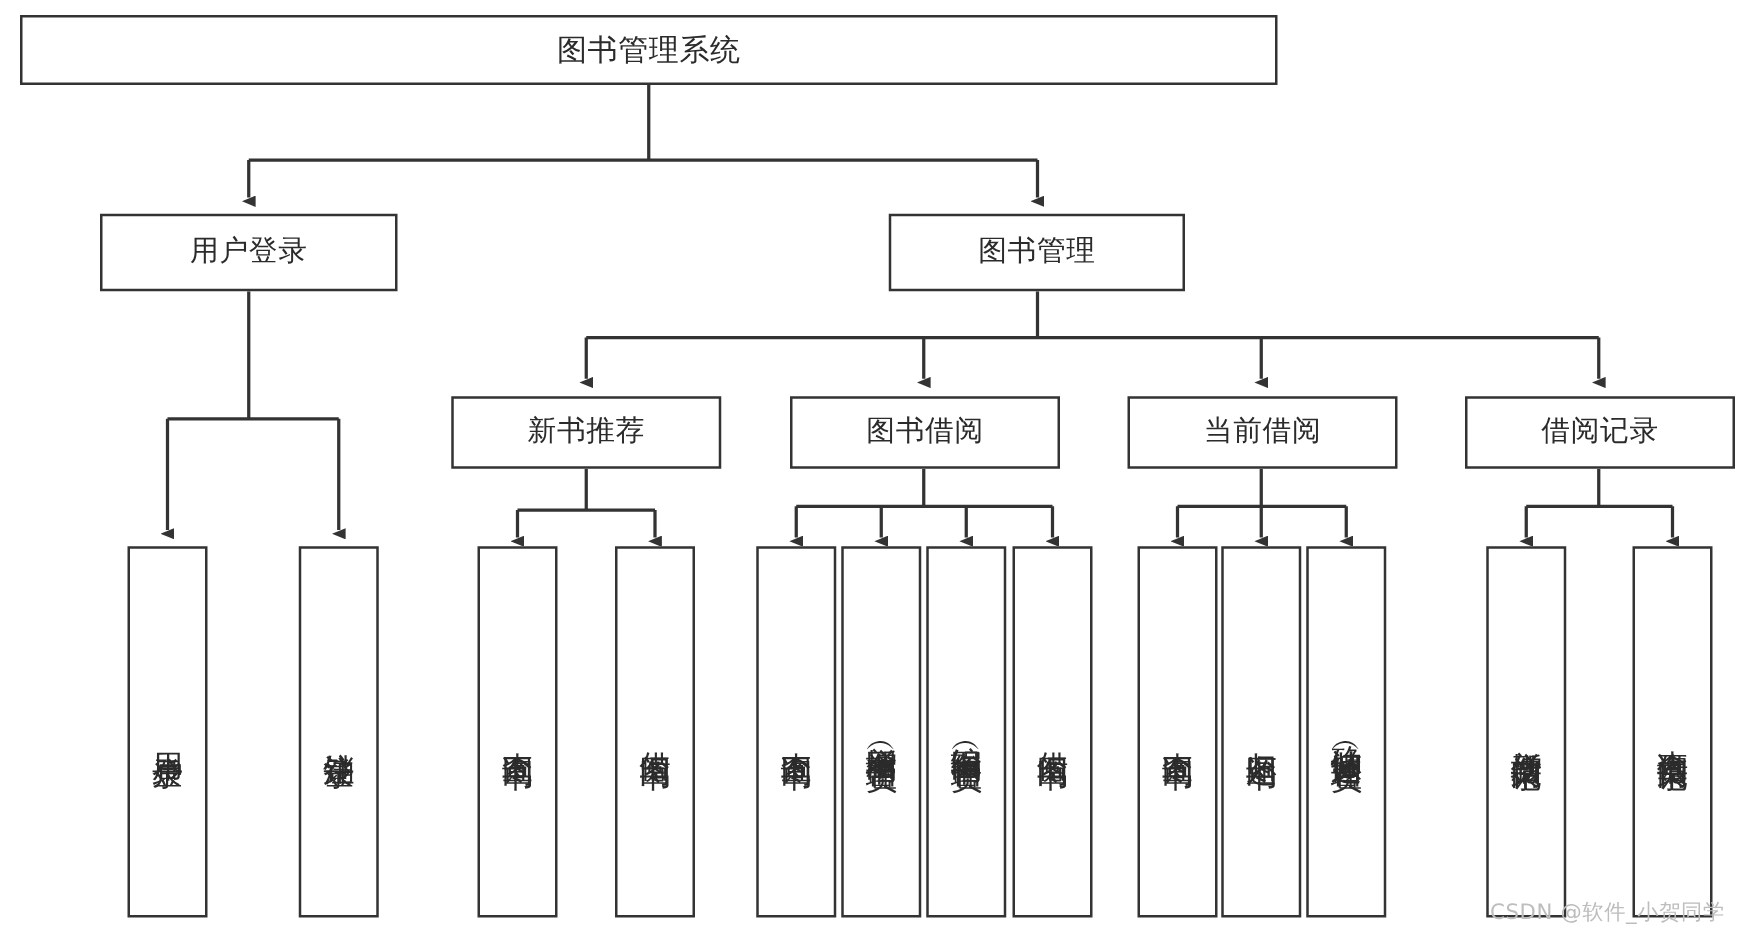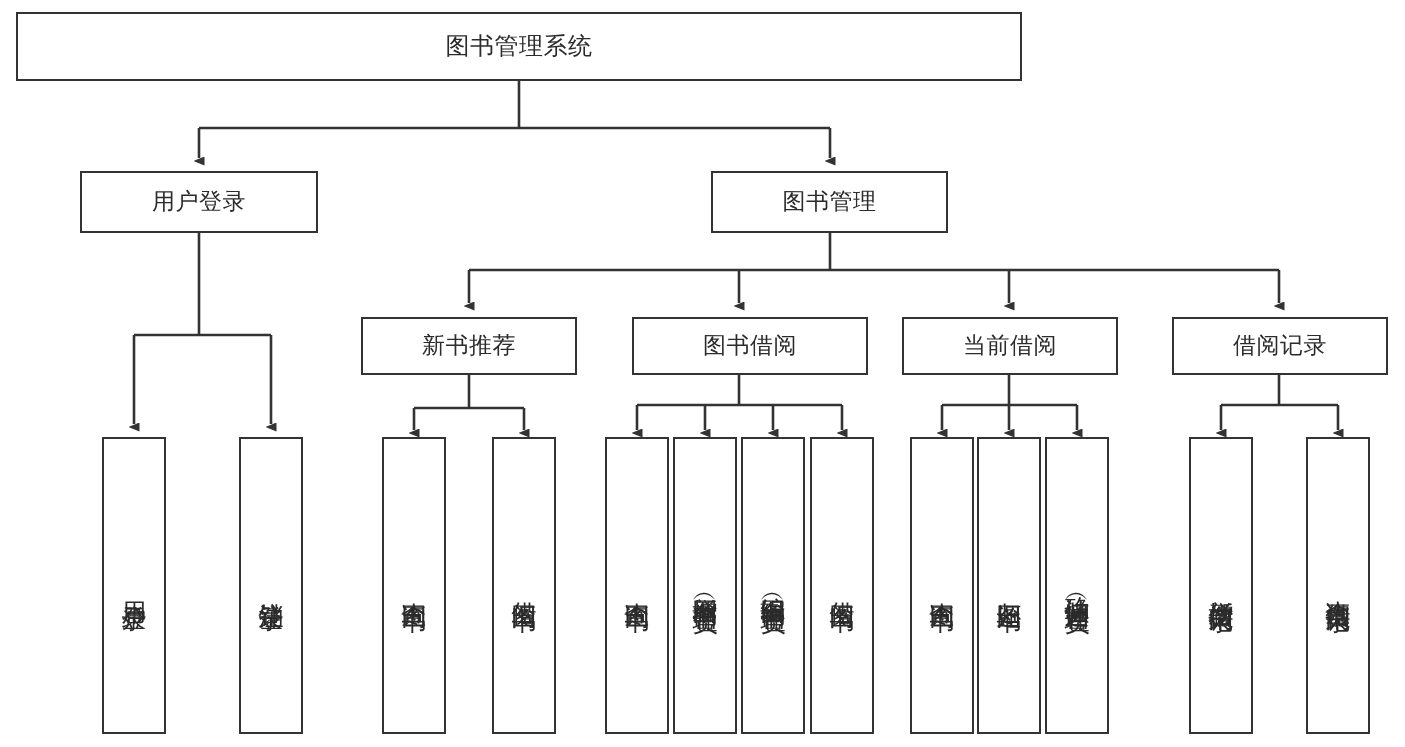--- a/index.html
+++ b/index.html
@@ -127,7 +127,7 @@
     </g>
   </svg>
 
-  <div class="node horiz root" style="left:16px; top:12px; width:1006px; height:69px;">
+  <div class="node horiz root" style="left:16px; top:12px; width:1006px; height:56px;">
     <span class="node-label">图书管理系统</span>
   </div>
 

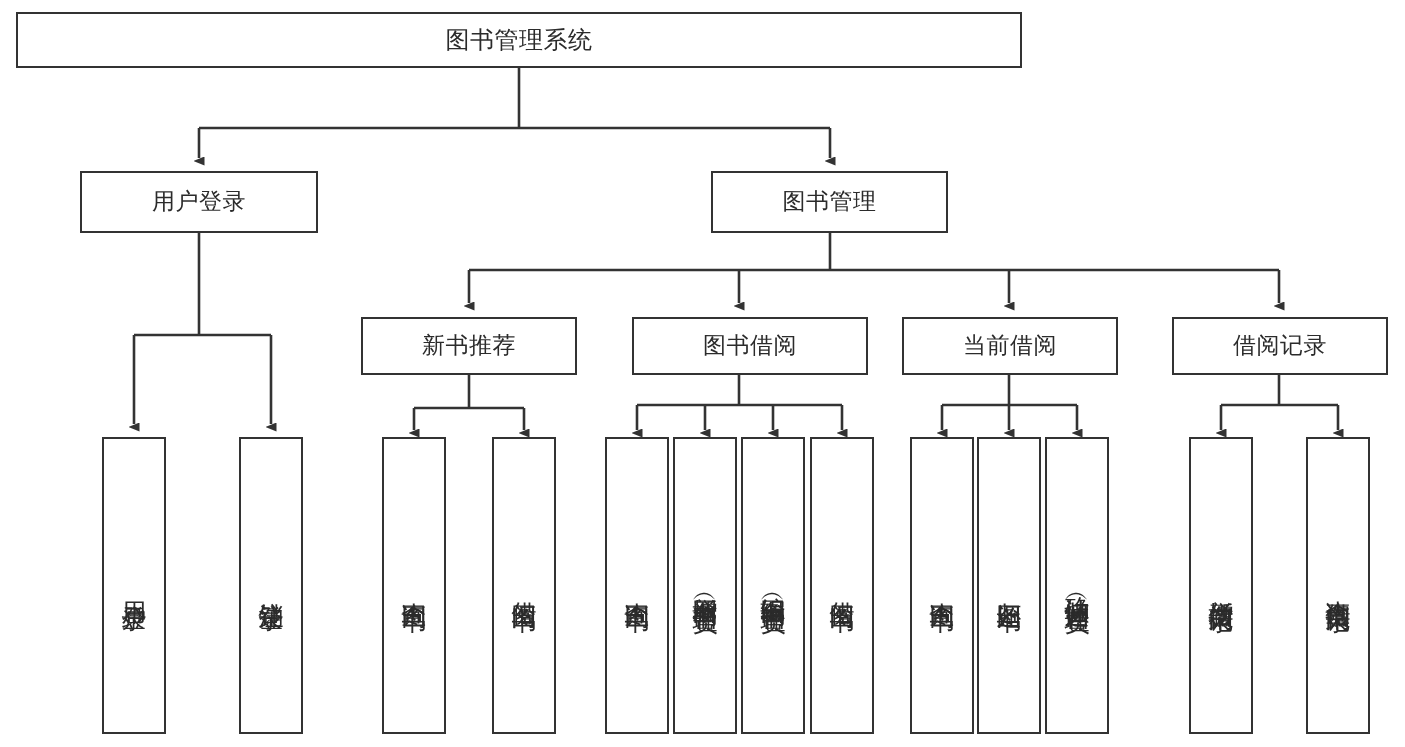--- a/index.html
+++ b/index.html
@@ -143,7 +143,7 @@
     <span class="node-label">图书管理</span>
   </div>
 
-  <div class="node horiz" style="left:632px; top:317px; width:236px; height:58px;">
+  <div class="node horiz" style="left:632px; top:317px; width:216px; height:58px;">
     <span class="node-label">图书借阅</span>
   </div>
 

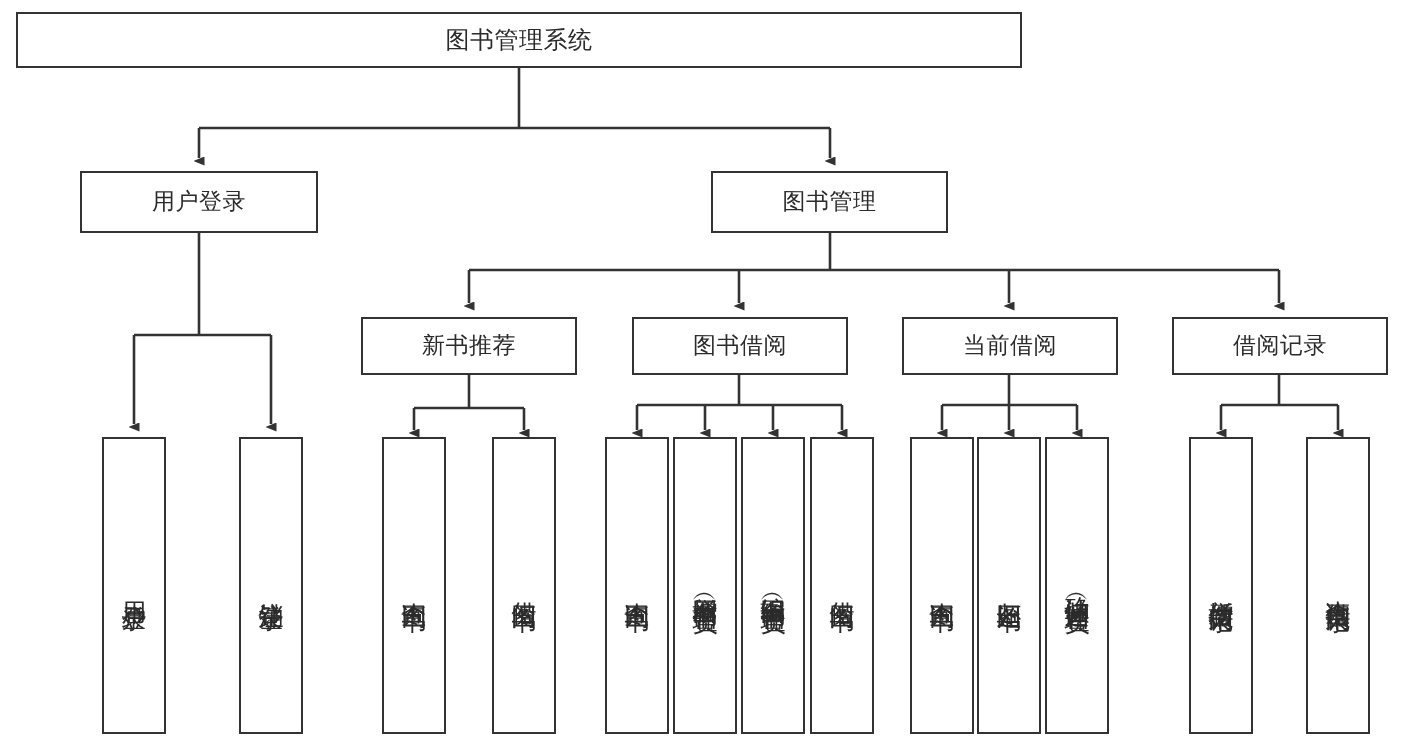--- a/index.html
+++ b/index.html
@@ -207,6 +207,7 @@
     <span class="node-label">查询借阅记录</span>
   </div>
 
+  <div class="watermark" style="left:1192px; top:718px;">CSDN @软件_小贺同学</div>
 
 </div>
 

